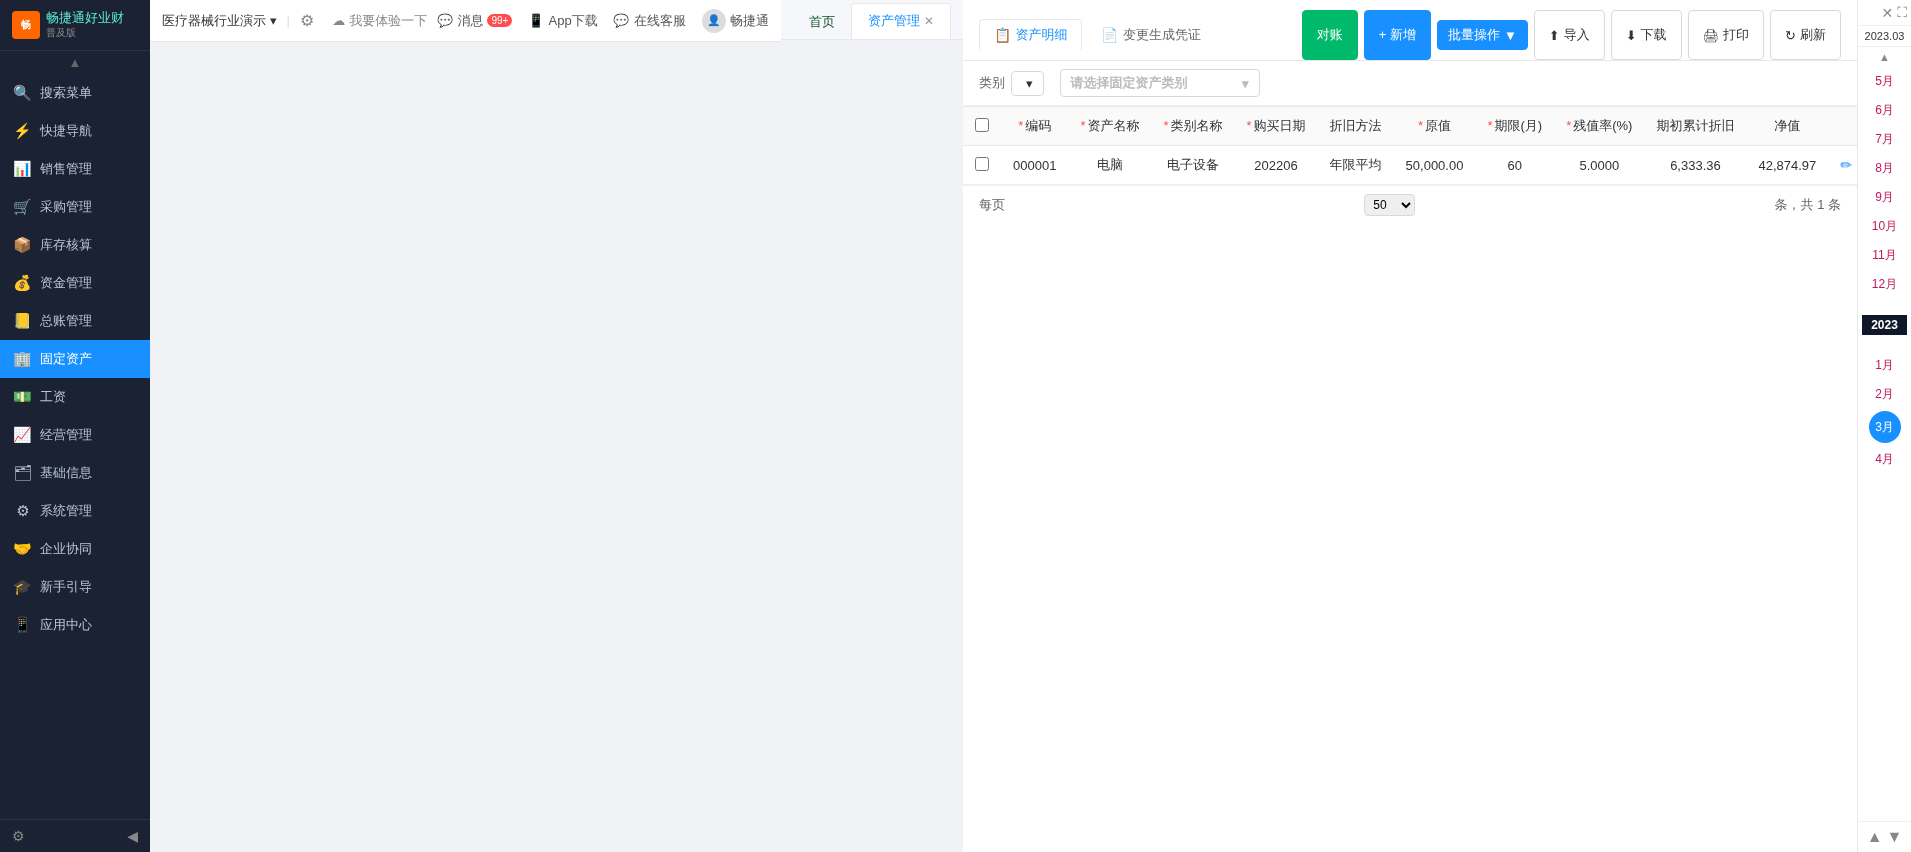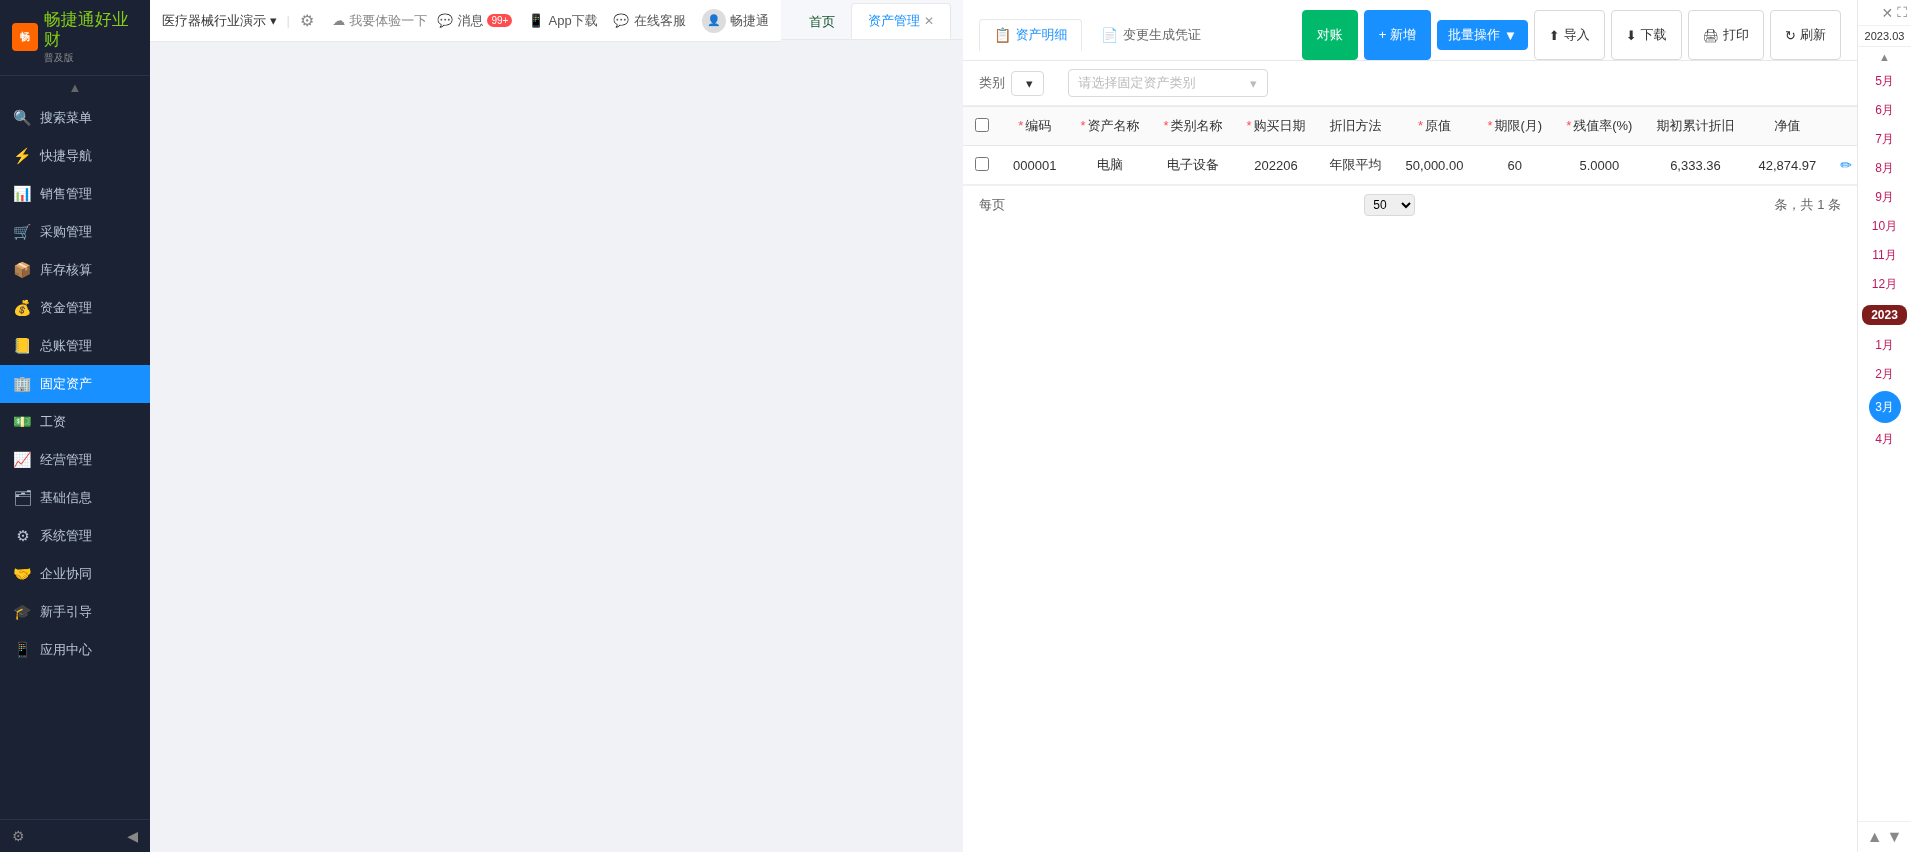--- a/index.html
+++ b/index.html
@@ -30,7 +30,7 @@
       display: flex; align-items: center; justify-content: center;
       color: white; font-size: 10px; font-weight: bold;
     }
-    .sidebar-logo-text { color: #84cc16; font-size: 17px; line-height: 1.2; }
+    .sidebar-logo-text { color: #5eead4; font-size: 13px; line-height: 1.2; }
     .sidebar-logo-sub { color: #888; font-size: 10px; }
     .sidebar-scroll { flex: 1; overflow-y: auto; }
     .sidebar-scroll::-webkit-scrollbar { width: 4px; }

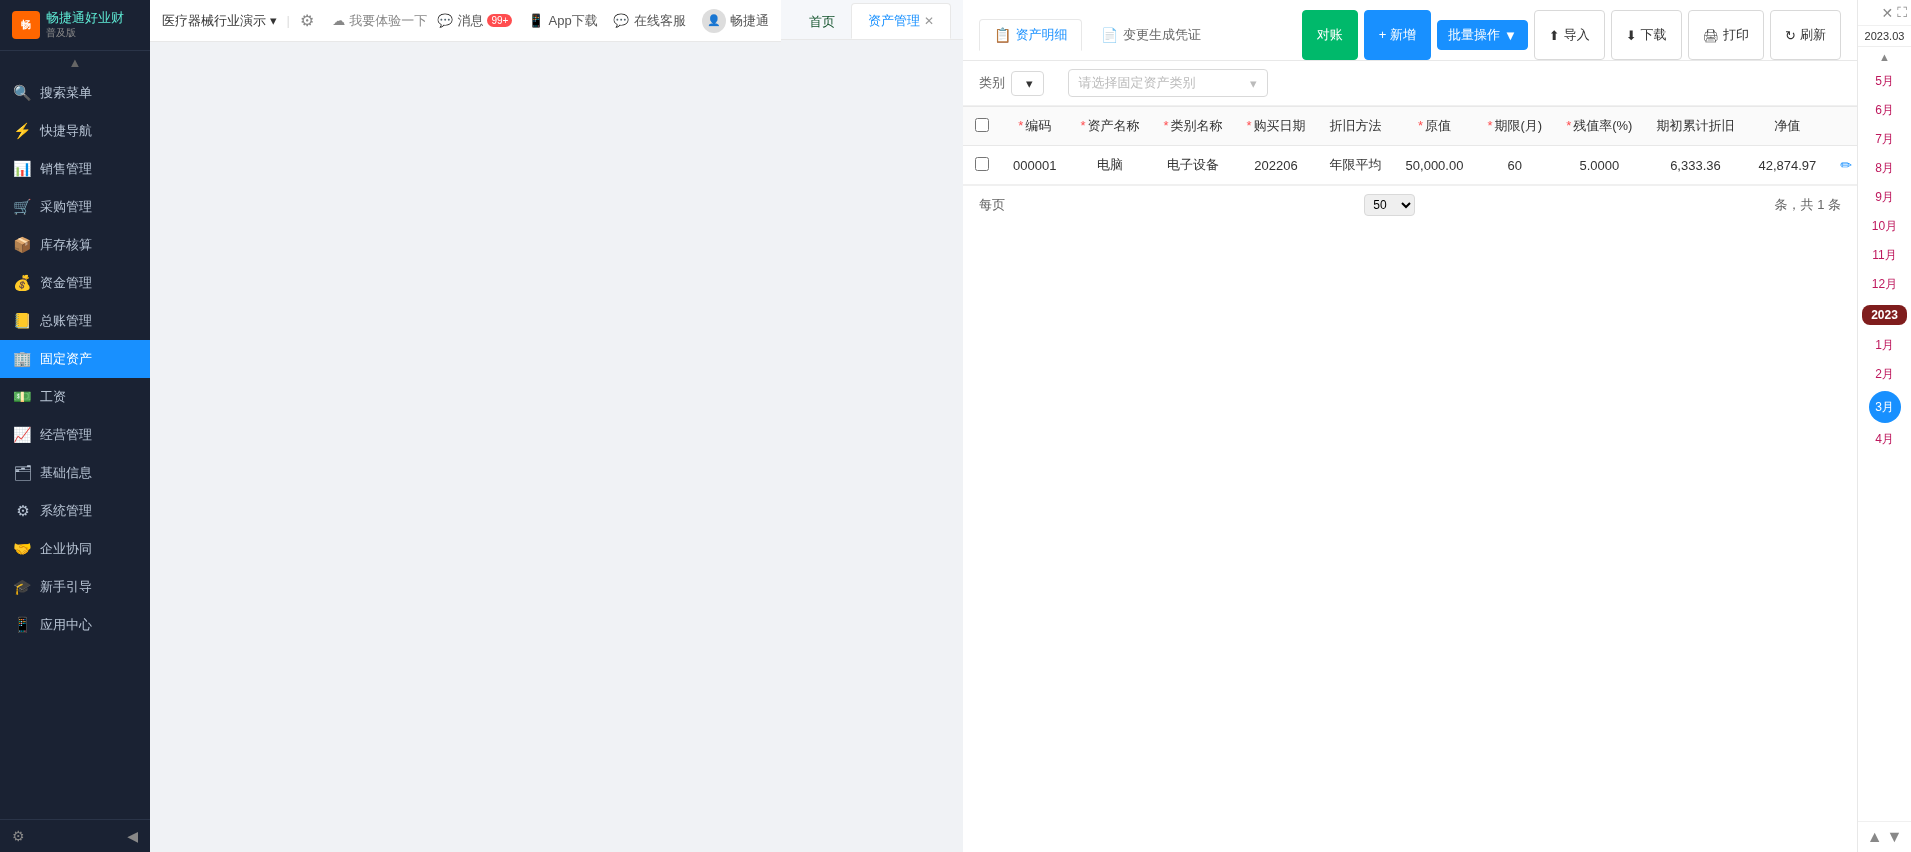--- a/index.html
+++ b/index.html
@@ -167,7 +167,7 @@
     .filter-bar {
       display: flex; align-items: center;
       padding: 8px 16px;
-      gap: 24px;
+      gap: 16px;
       background: white;
       border-bottom: 1px solid #f0f0f0;
     }

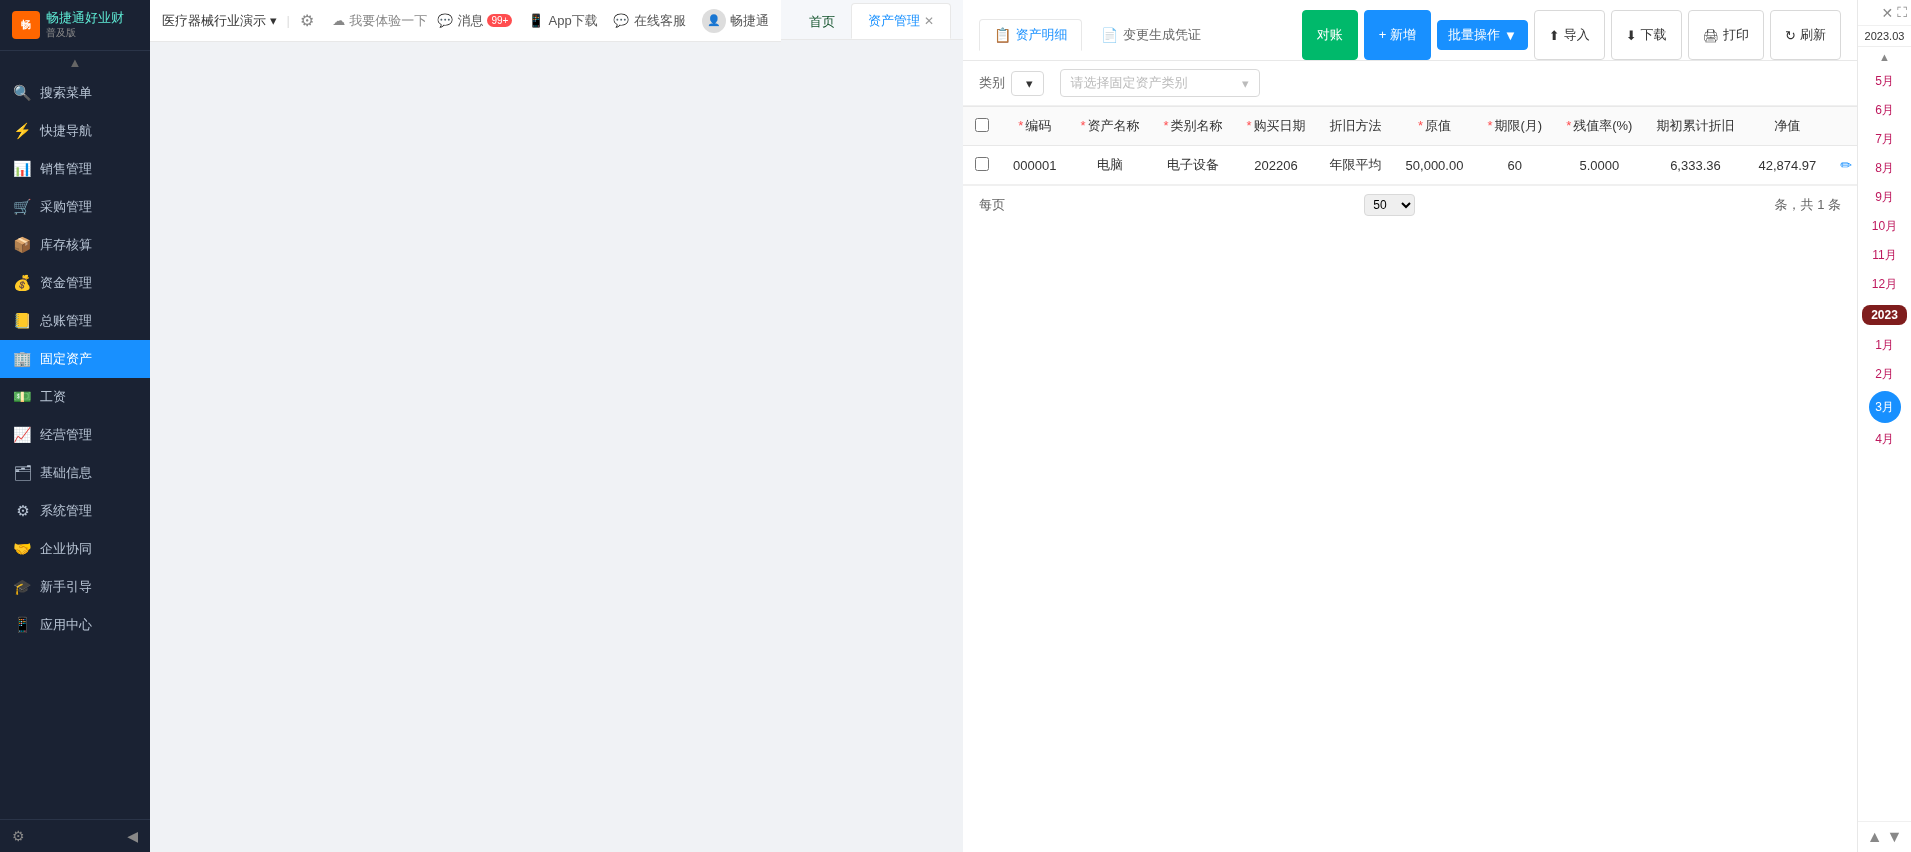--- a/index.html
+++ b/index.html
@@ -188,6 +188,7 @@
       color: #bbb; font-size: 13px;
       min-width: 200px;
       cursor: pointer;
+      font-weight: bold;
     }
 
     

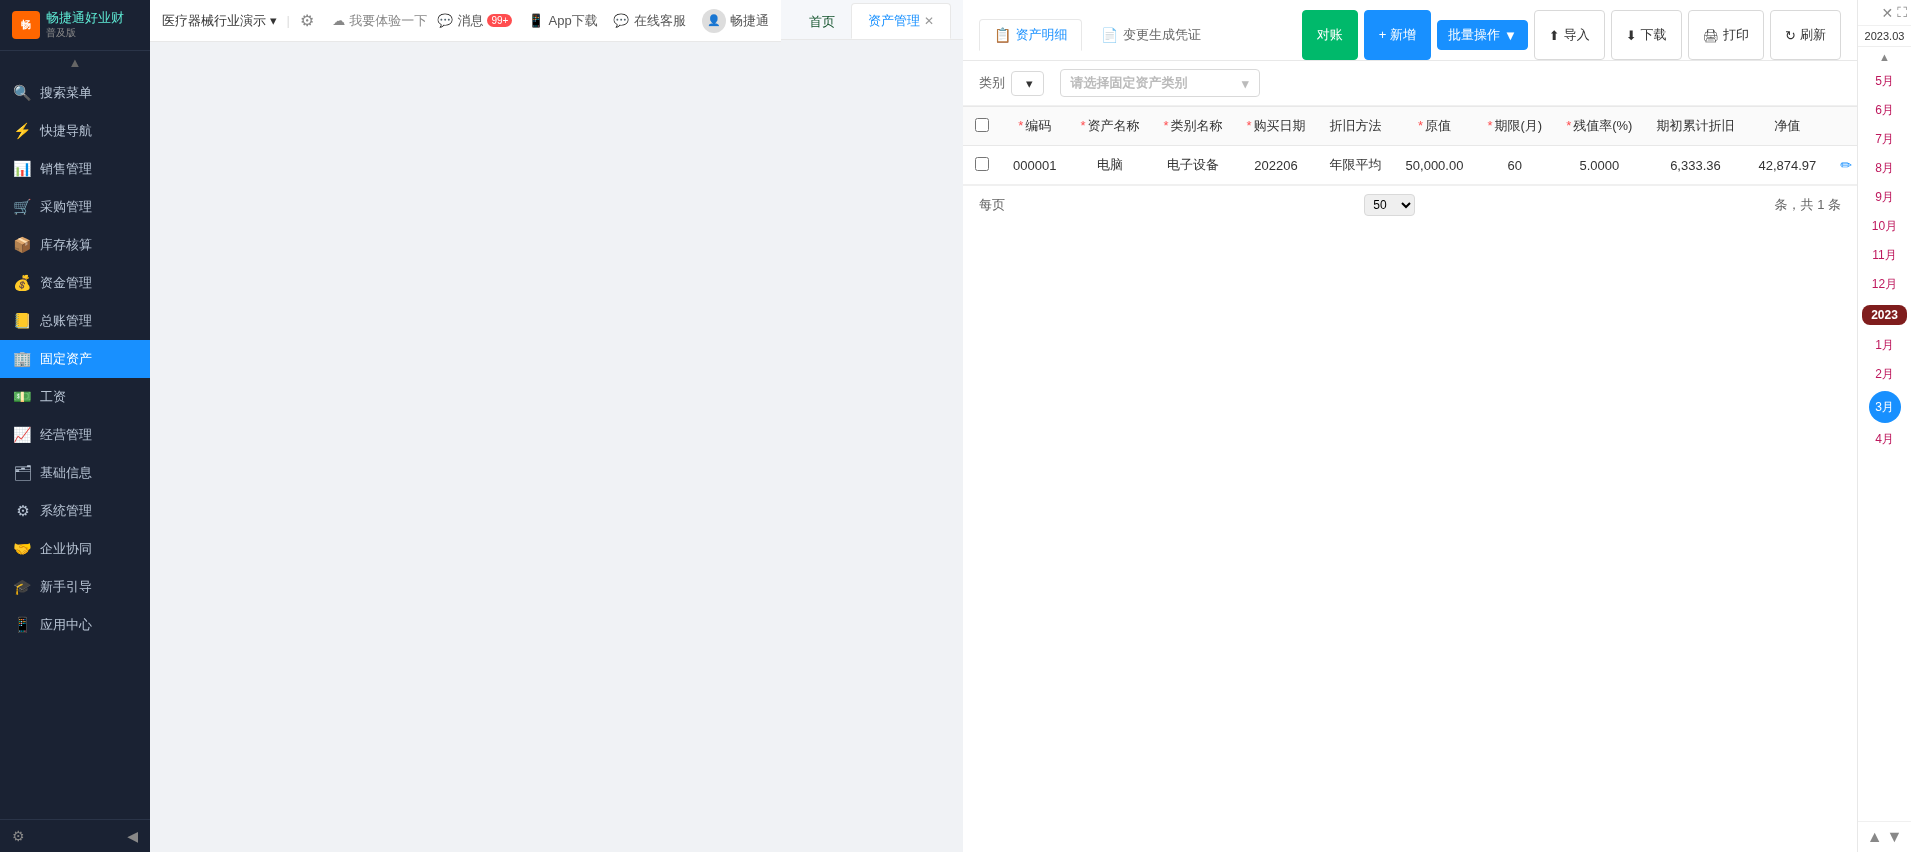--- a/index.html
+++ b/index.html
@@ -530,7 +530,7 @@
         <div class="month-item">10月</div>
         <div class="month-item">11月</div>
         <div class="month-item">12月</div>
-        <div class="month-item year" style="background:#7f1d1d;color:white;border-radius:8px;margin:6px 4px;padding:3px 0;">2023</div>
+        <div class="month-item year" style="background:#0f172a;color:white;border-radius:0;margin:16px 4px;padding:3px 0;">2023</div>
         <div class="month-item">1月</div>
         <div class="month-item">2月</div>
         <div class="month-item active" style="background:#1890ff;color:white;border-radius:50%;width:32px;height:32px;display:flex;align-items:center;justify-content:center;margin:2px auto;">3月</div>

